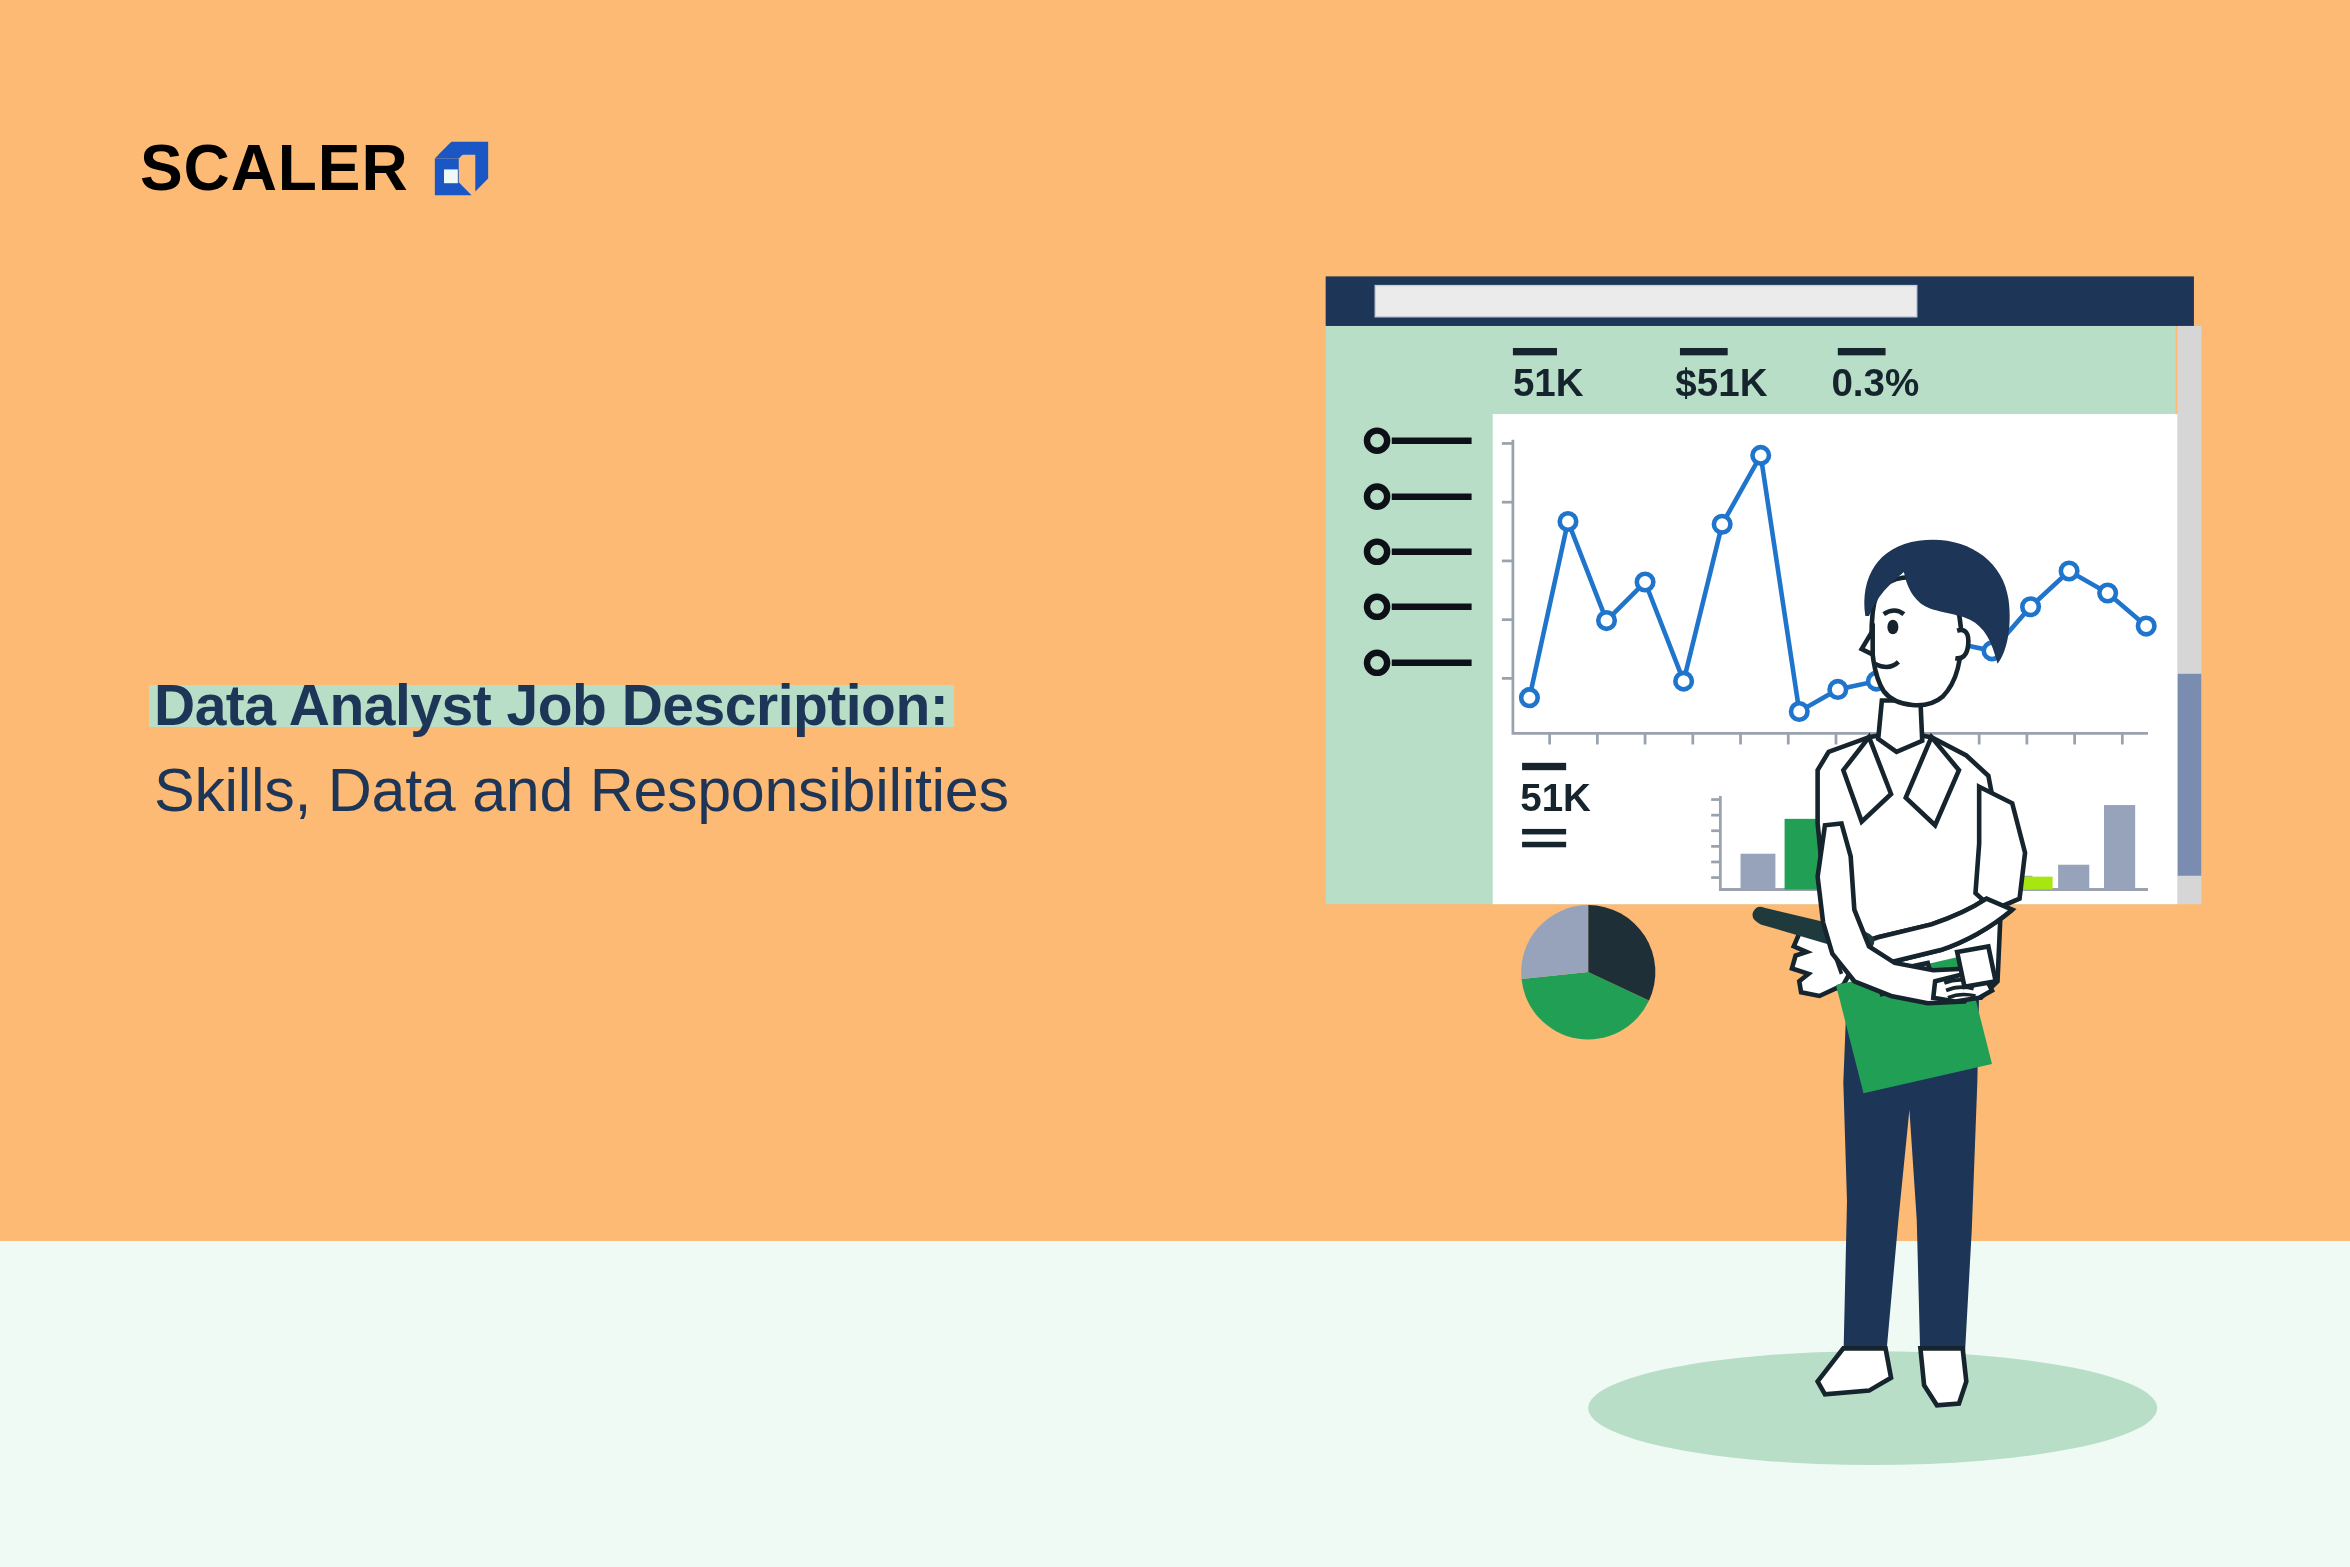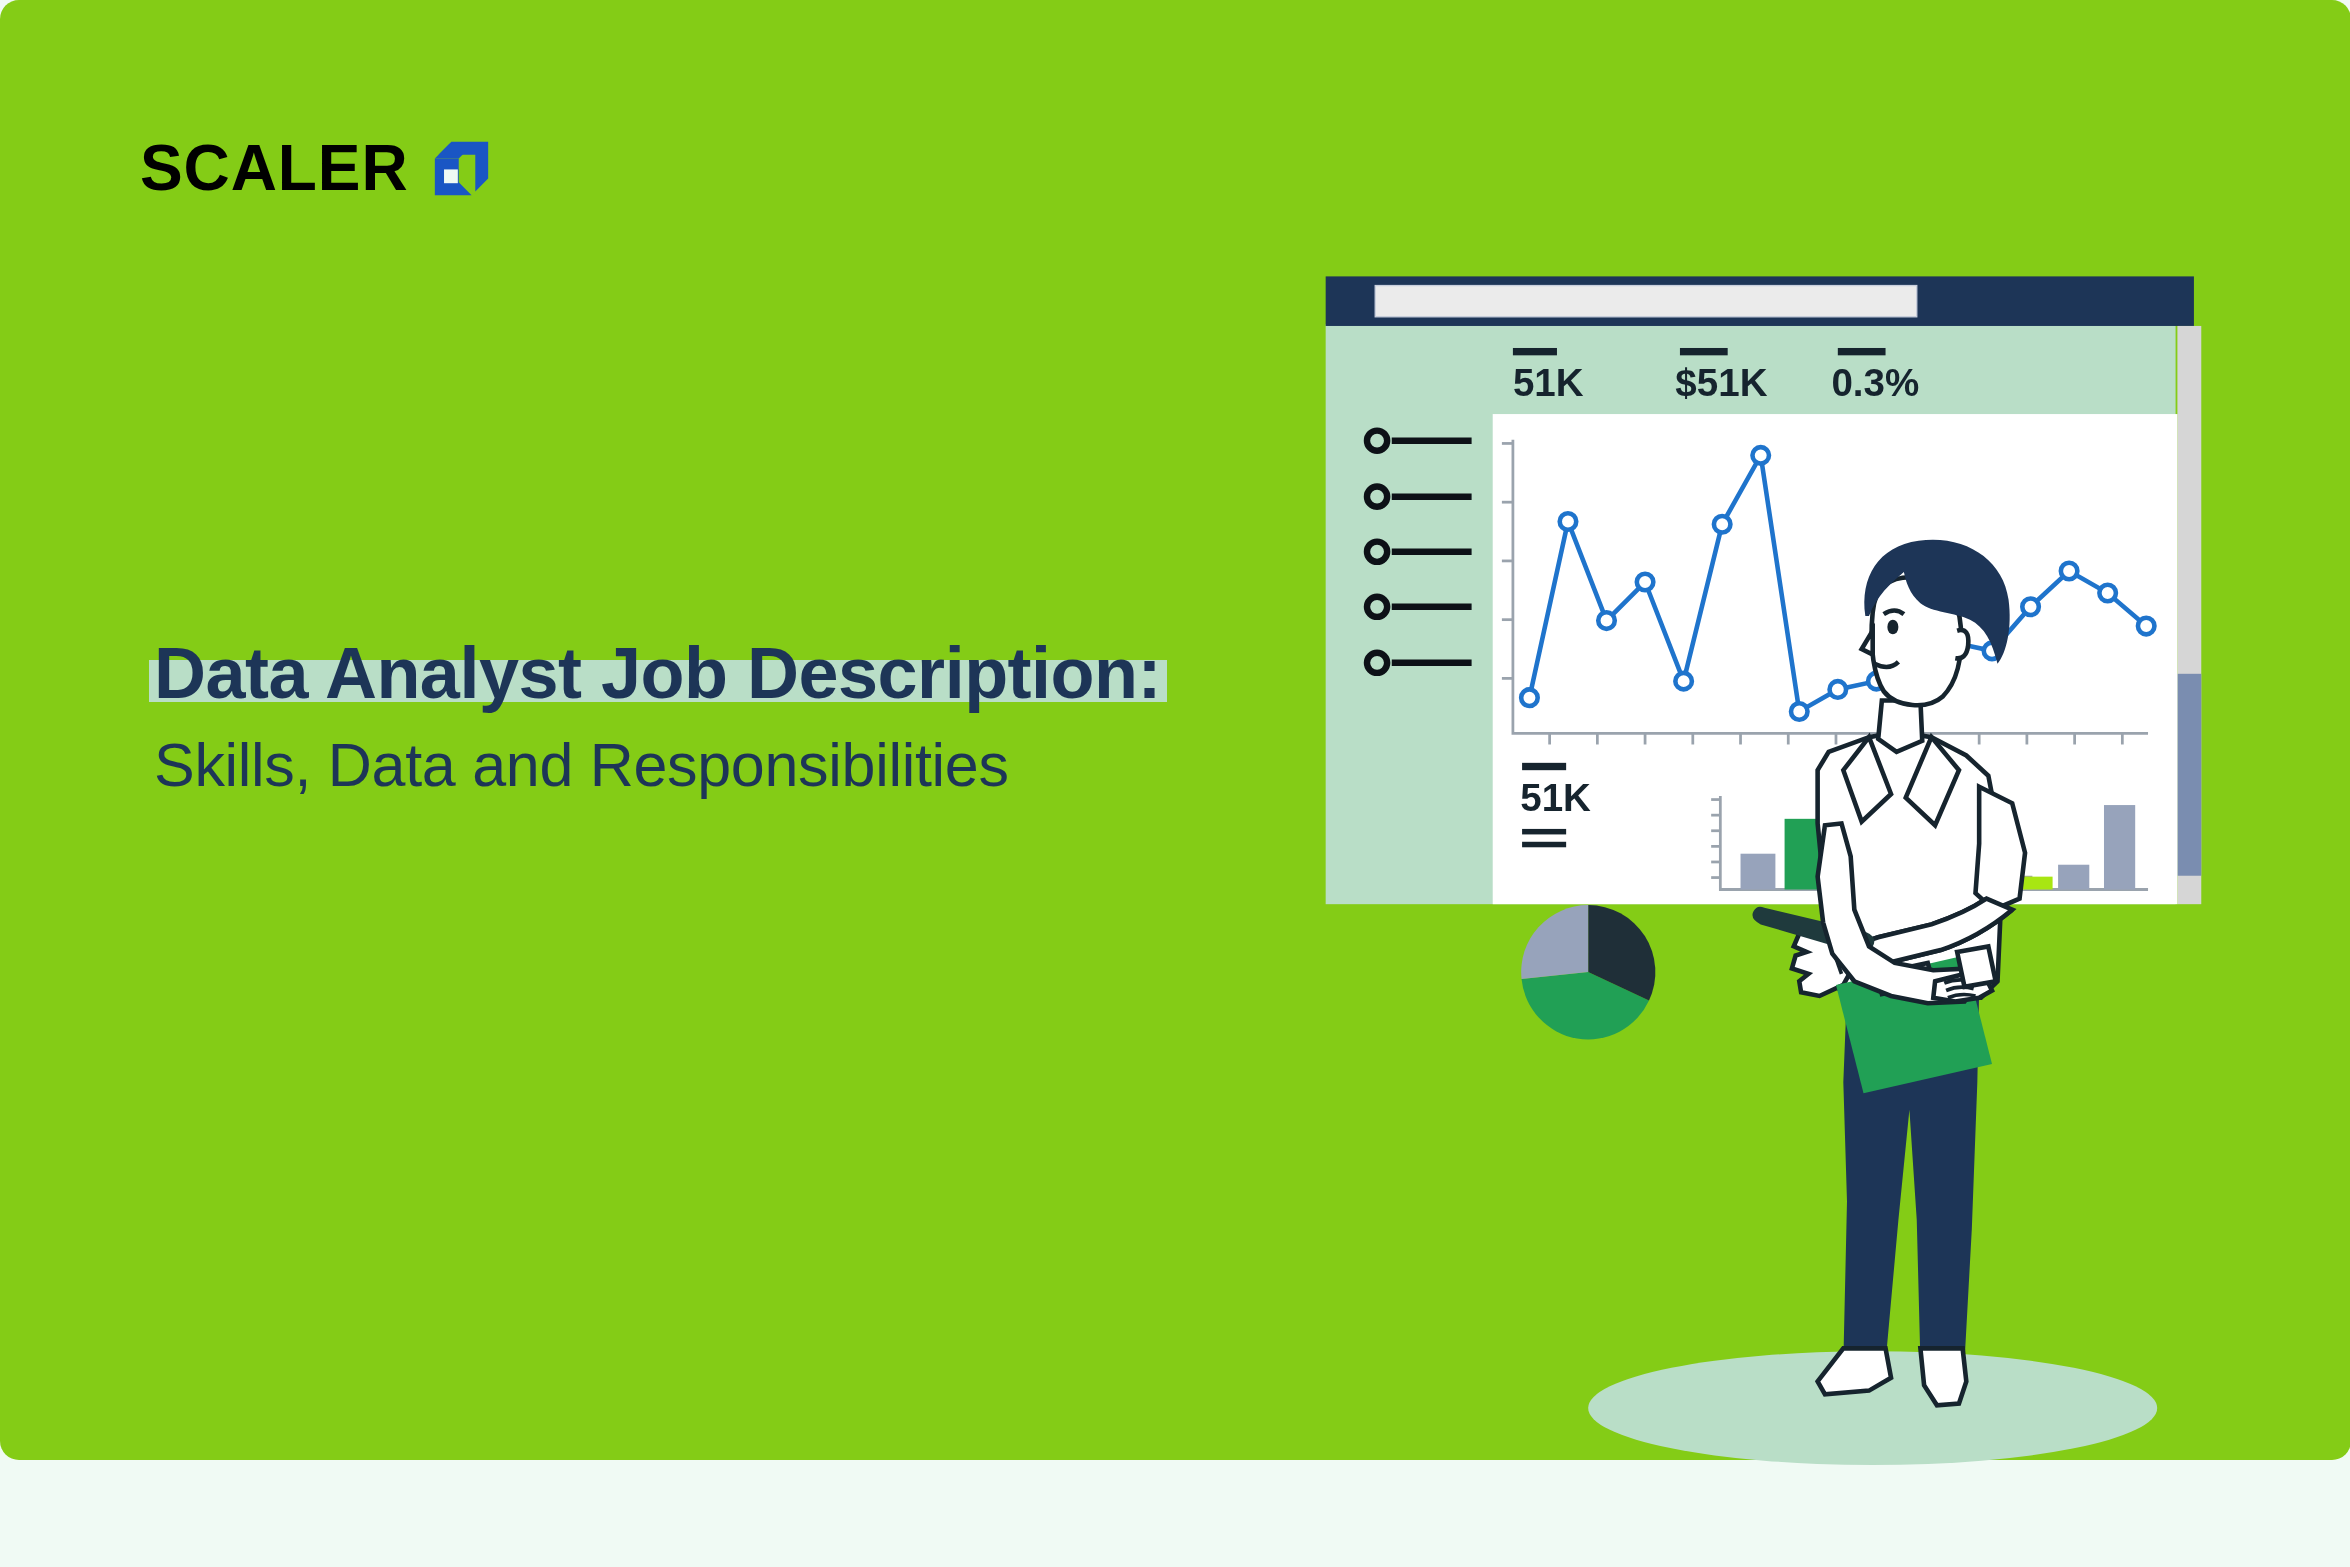--- a/index.html
+++ b/index.html
@@ -9,7 +9,7 @@
     font-family:"Liberation Sans", sans-serif;
     overflow:hidden;
   }
-  .stage { position:relative; width:2351px; height:1460px; background:#84cc16;border-radius:19px; }
+  .stage { position:relative; width:2351px; height:1241px; background:#fdba74; }
 
   
   .logo { position:absolute; left:140px; top:136px; display:flex; align-items:center; gap:24px; }

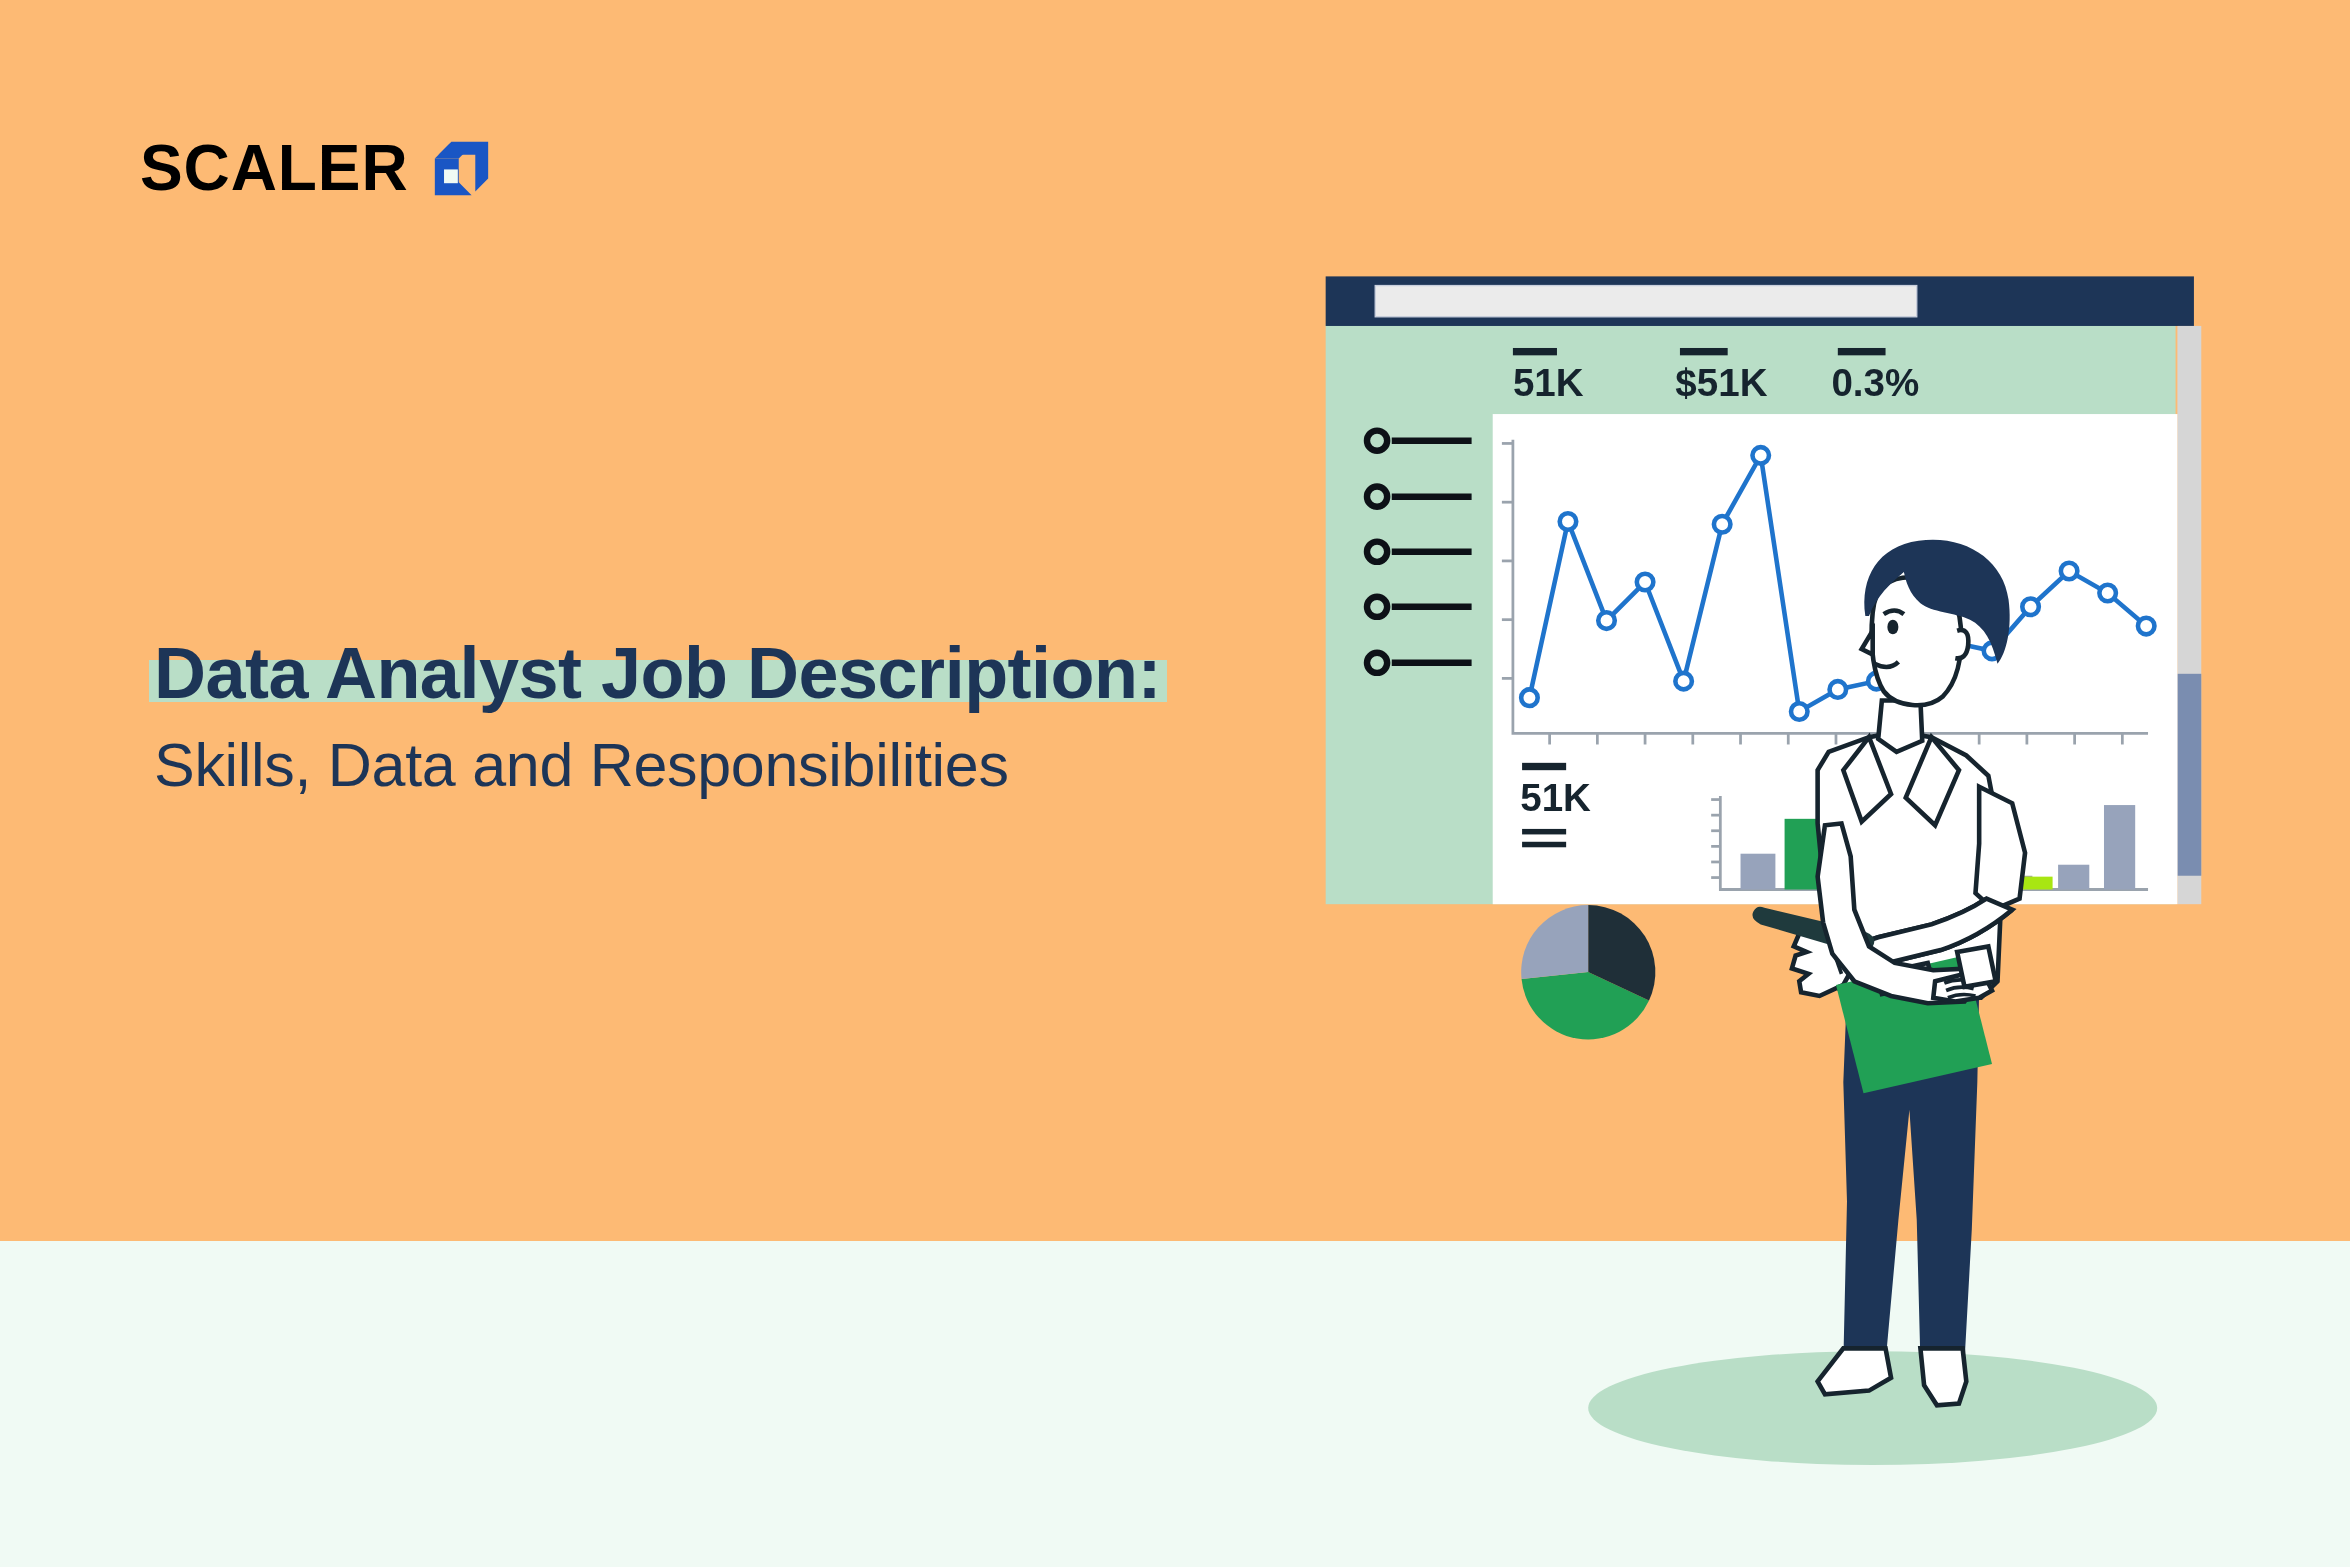--- a/index.html
+++ b/index.html
@@ -28,10 +28,11 @@
   }
   .title {
     position:relative; z-index:1;
-    font-size:72px; font-weight:bold; color:#1d3557;
+    font-size:57px; font-weight:bold; color:#1d3557;
     line-height:1.0; letter-spacing:-0.5px;
     font-family:"Liberation Sans", sans-serif;
     white-space:nowrap;
+    margin-top:40px;
   }
   .subtitle {
     margin-top:24px;

